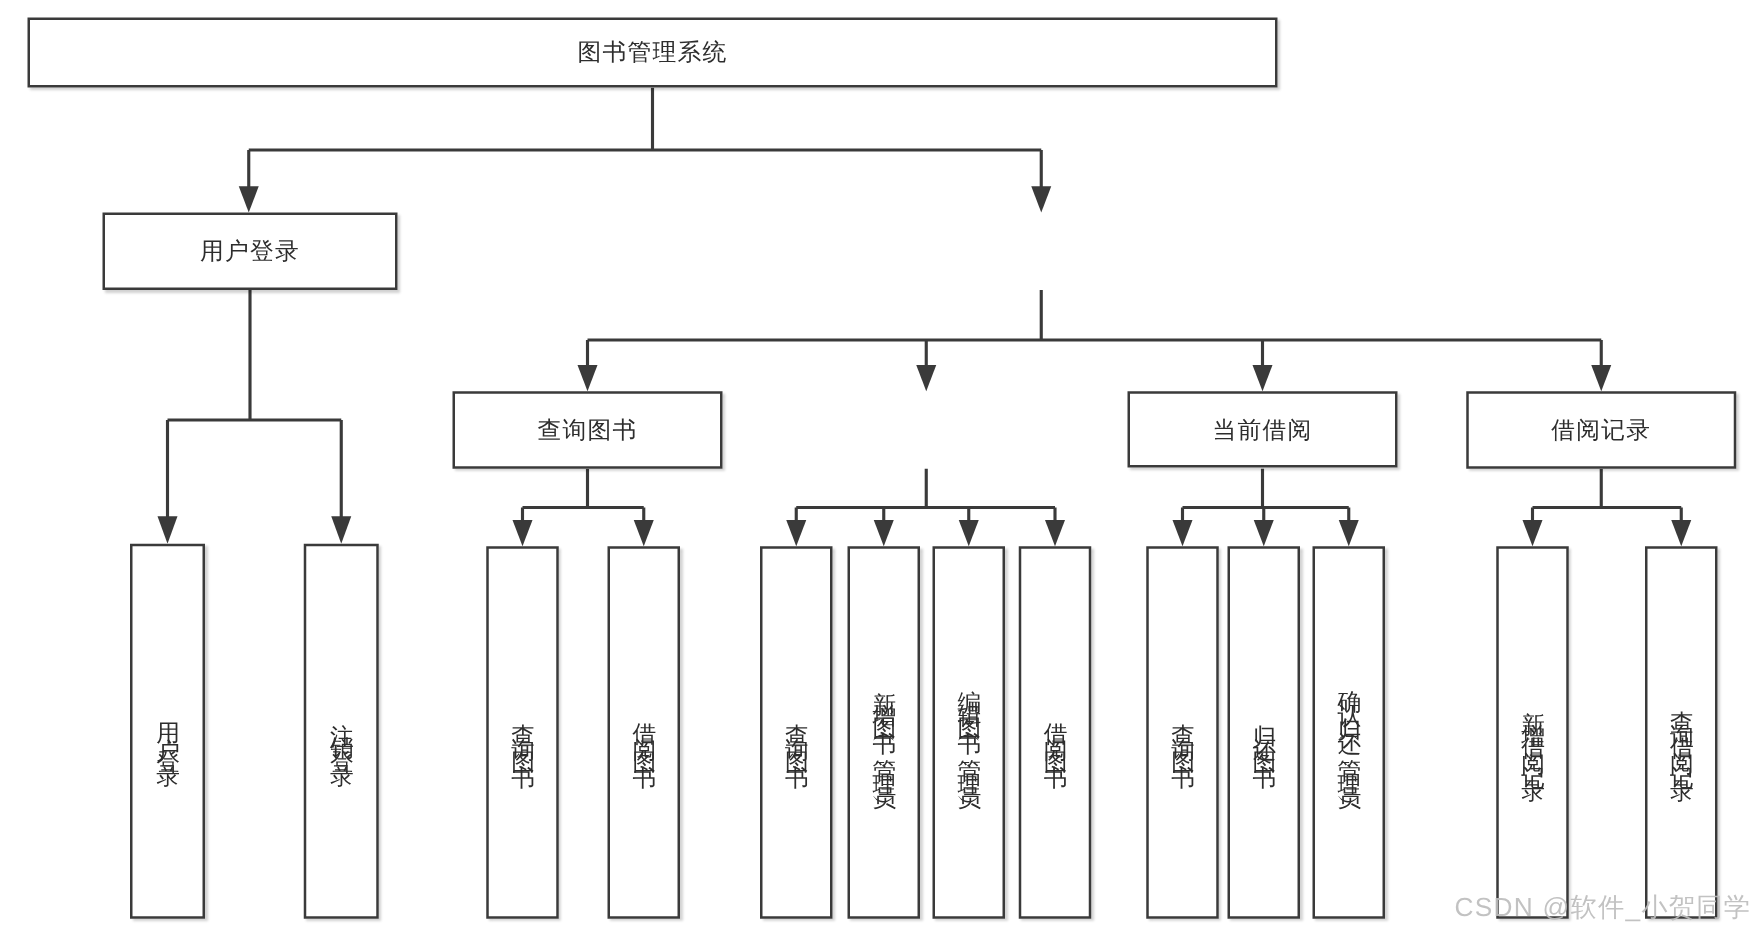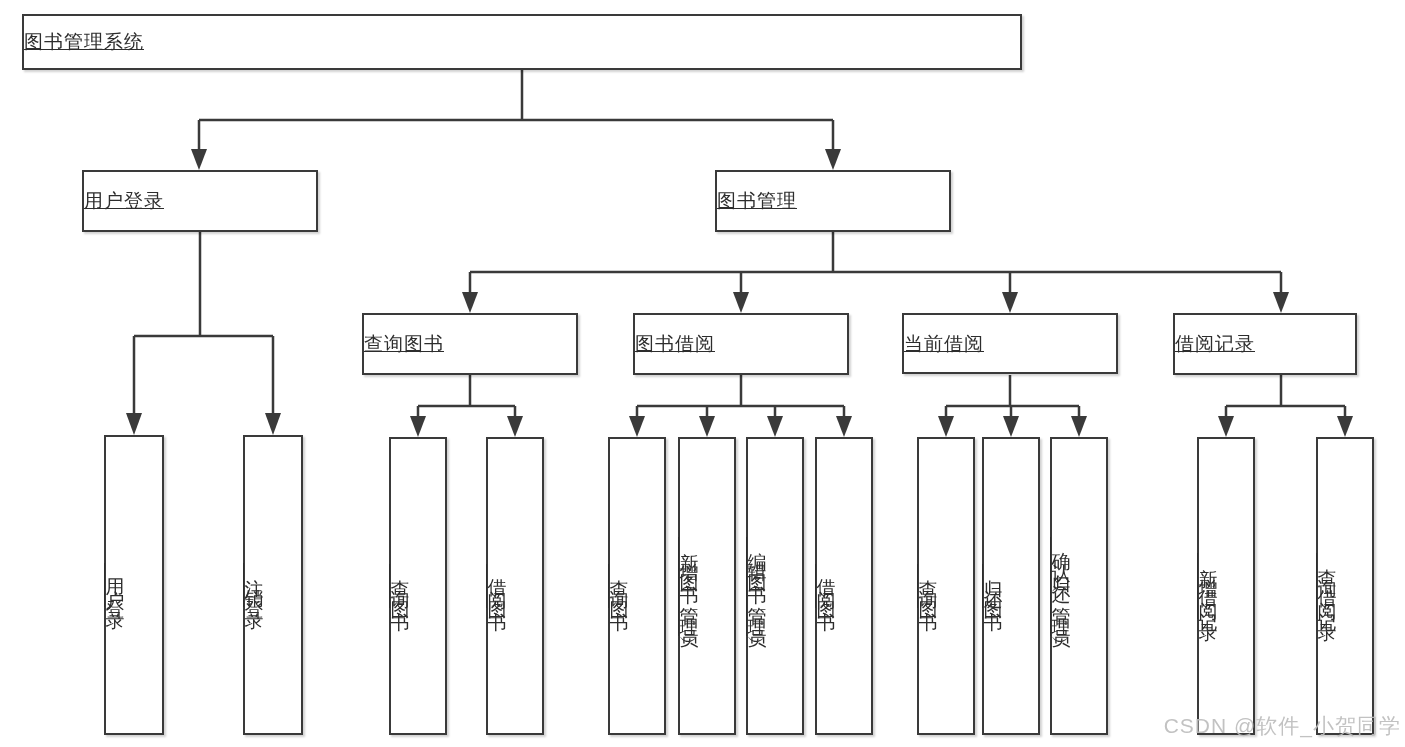--- a/index.html
+++ b/index.html
@@ -32,8 +32,8 @@
     box-shadow:2px 2px 2px rgba(0,0,0,0.18);
     display:flex;
     align-items:center;
+    justify-content:center;
     color:var(--text);
-    text-decoration:underline;
   }
   .hbox{
     font-size:19px;

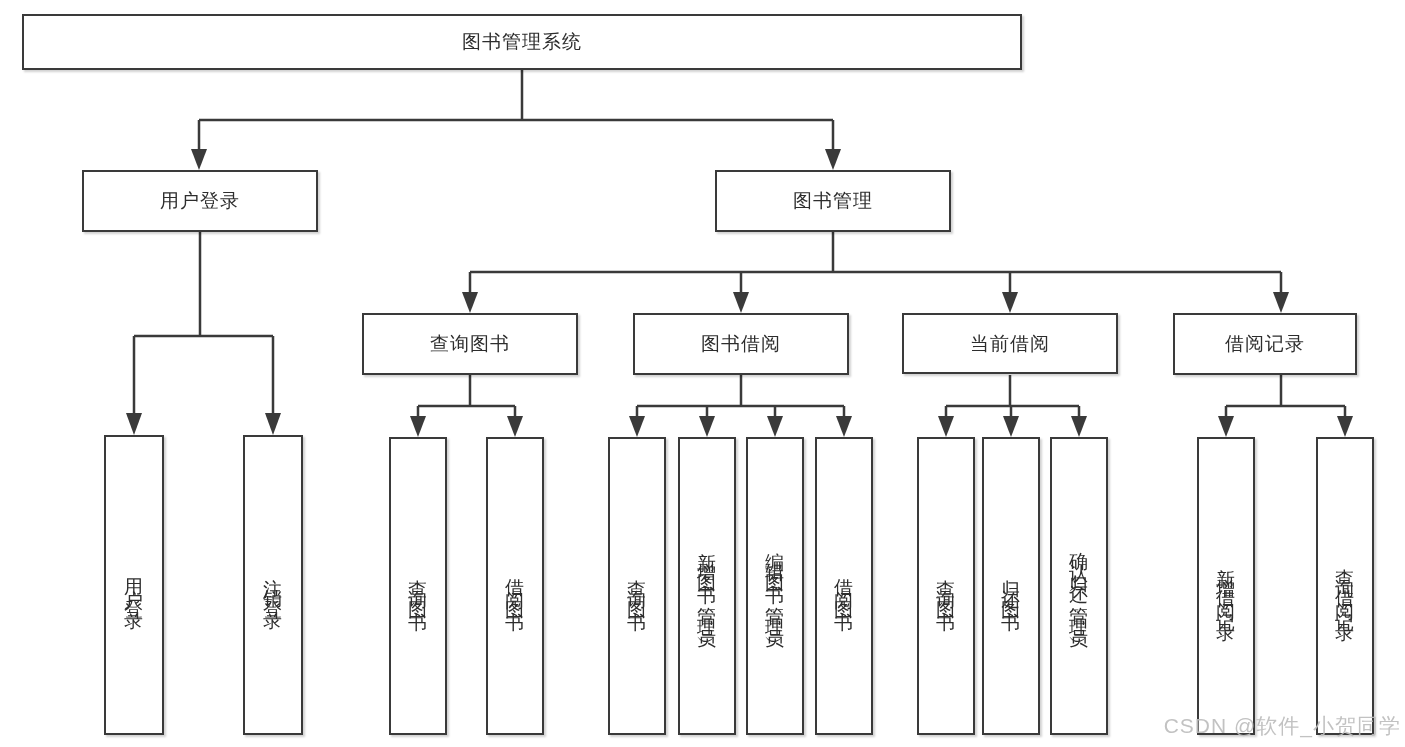--- a/index.html
+++ b/index.html
@@ -108,9 +108,6 @@
   <div class="node hbox" style="left:82px;top:170px;width:236px;height:62px">
     <span>用户登录</span>
   </div>
-  <div class="node hbox" style="left:715px;top:170px;width:236px;height:62px">
-    <span>图书管理</span>
-  </div>
 
   <div class="node hbox" style="left:362px;top:313px;width:216px;height:62px">
     <span>查询图书</span>

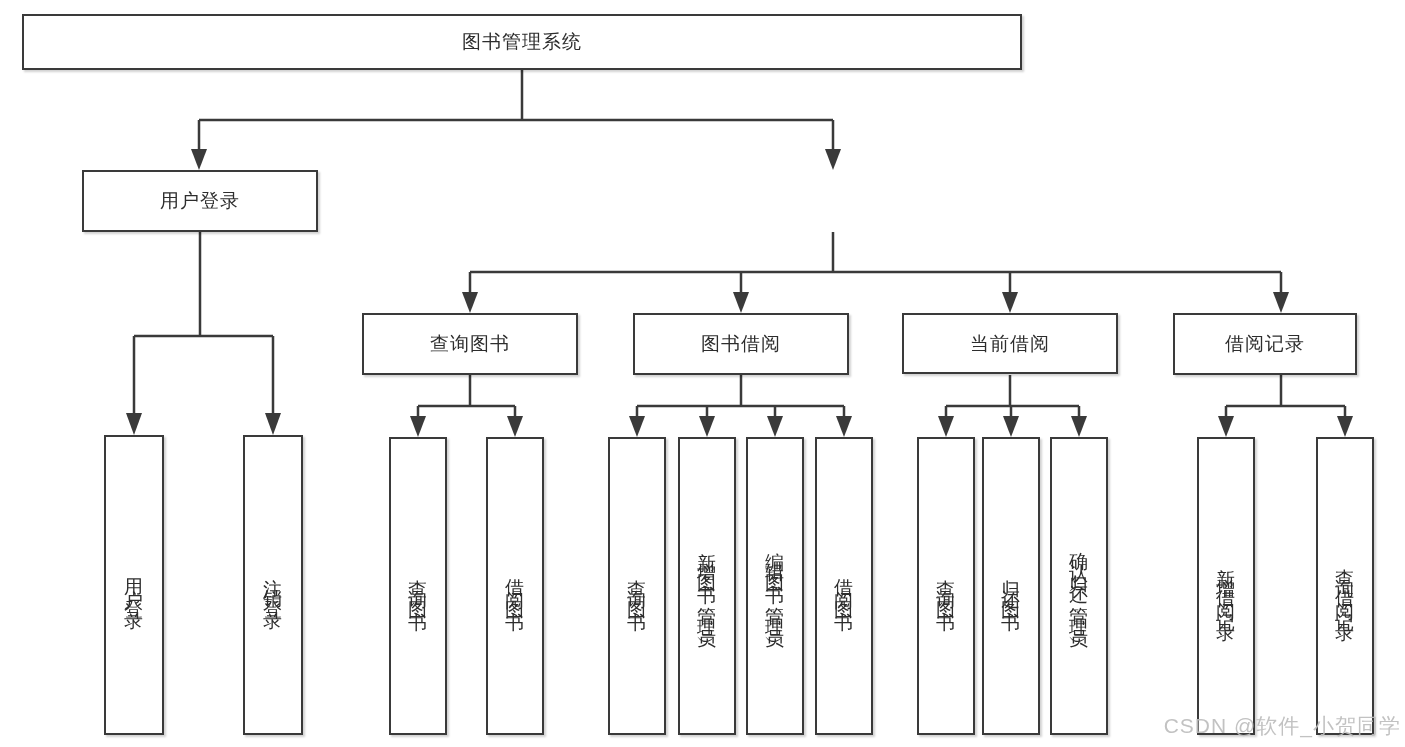--- a/index.html
+++ b/index.html
@@ -112,9 +112,6 @@
   <div class="node hbox" style="left:362px;top:313px;width:216px;height:62px">
     <span>查询图书</span>
   </div>
-  <div class="node hbox" style="left:633px;top:313px;width:216px;height:62px">
-    <span>图书借阅</span>
-  </div>
   <div class="node hbox" style="left:902px;top:313px;width:216px;height:61px">
     <span>当前借阅</span>
   </div>

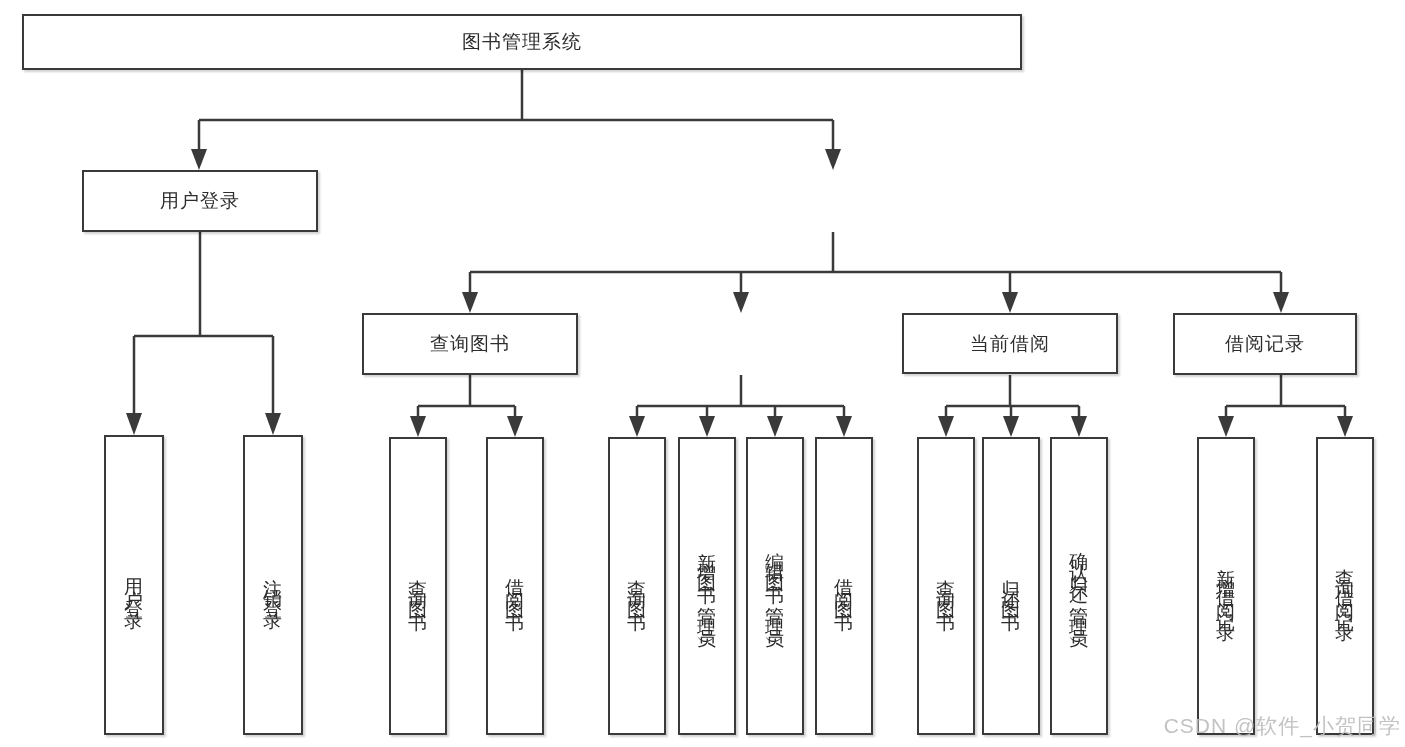--- a/index.html
+++ b/index.html
@@ -115,7 +115,7 @@
   <div class="node hbox" style="left:902px;top:313px;width:216px;height:61px">
     <span>当前借阅</span>
   </div>
-  <div class="node hbox" style="left:1173px;top:313px;width:184px;height:62px">
+  <div class="node hbox" style="left:1173px;top:313px;width:216px;height:62px">
     <span>借阅记录</span>
   </div>
 

